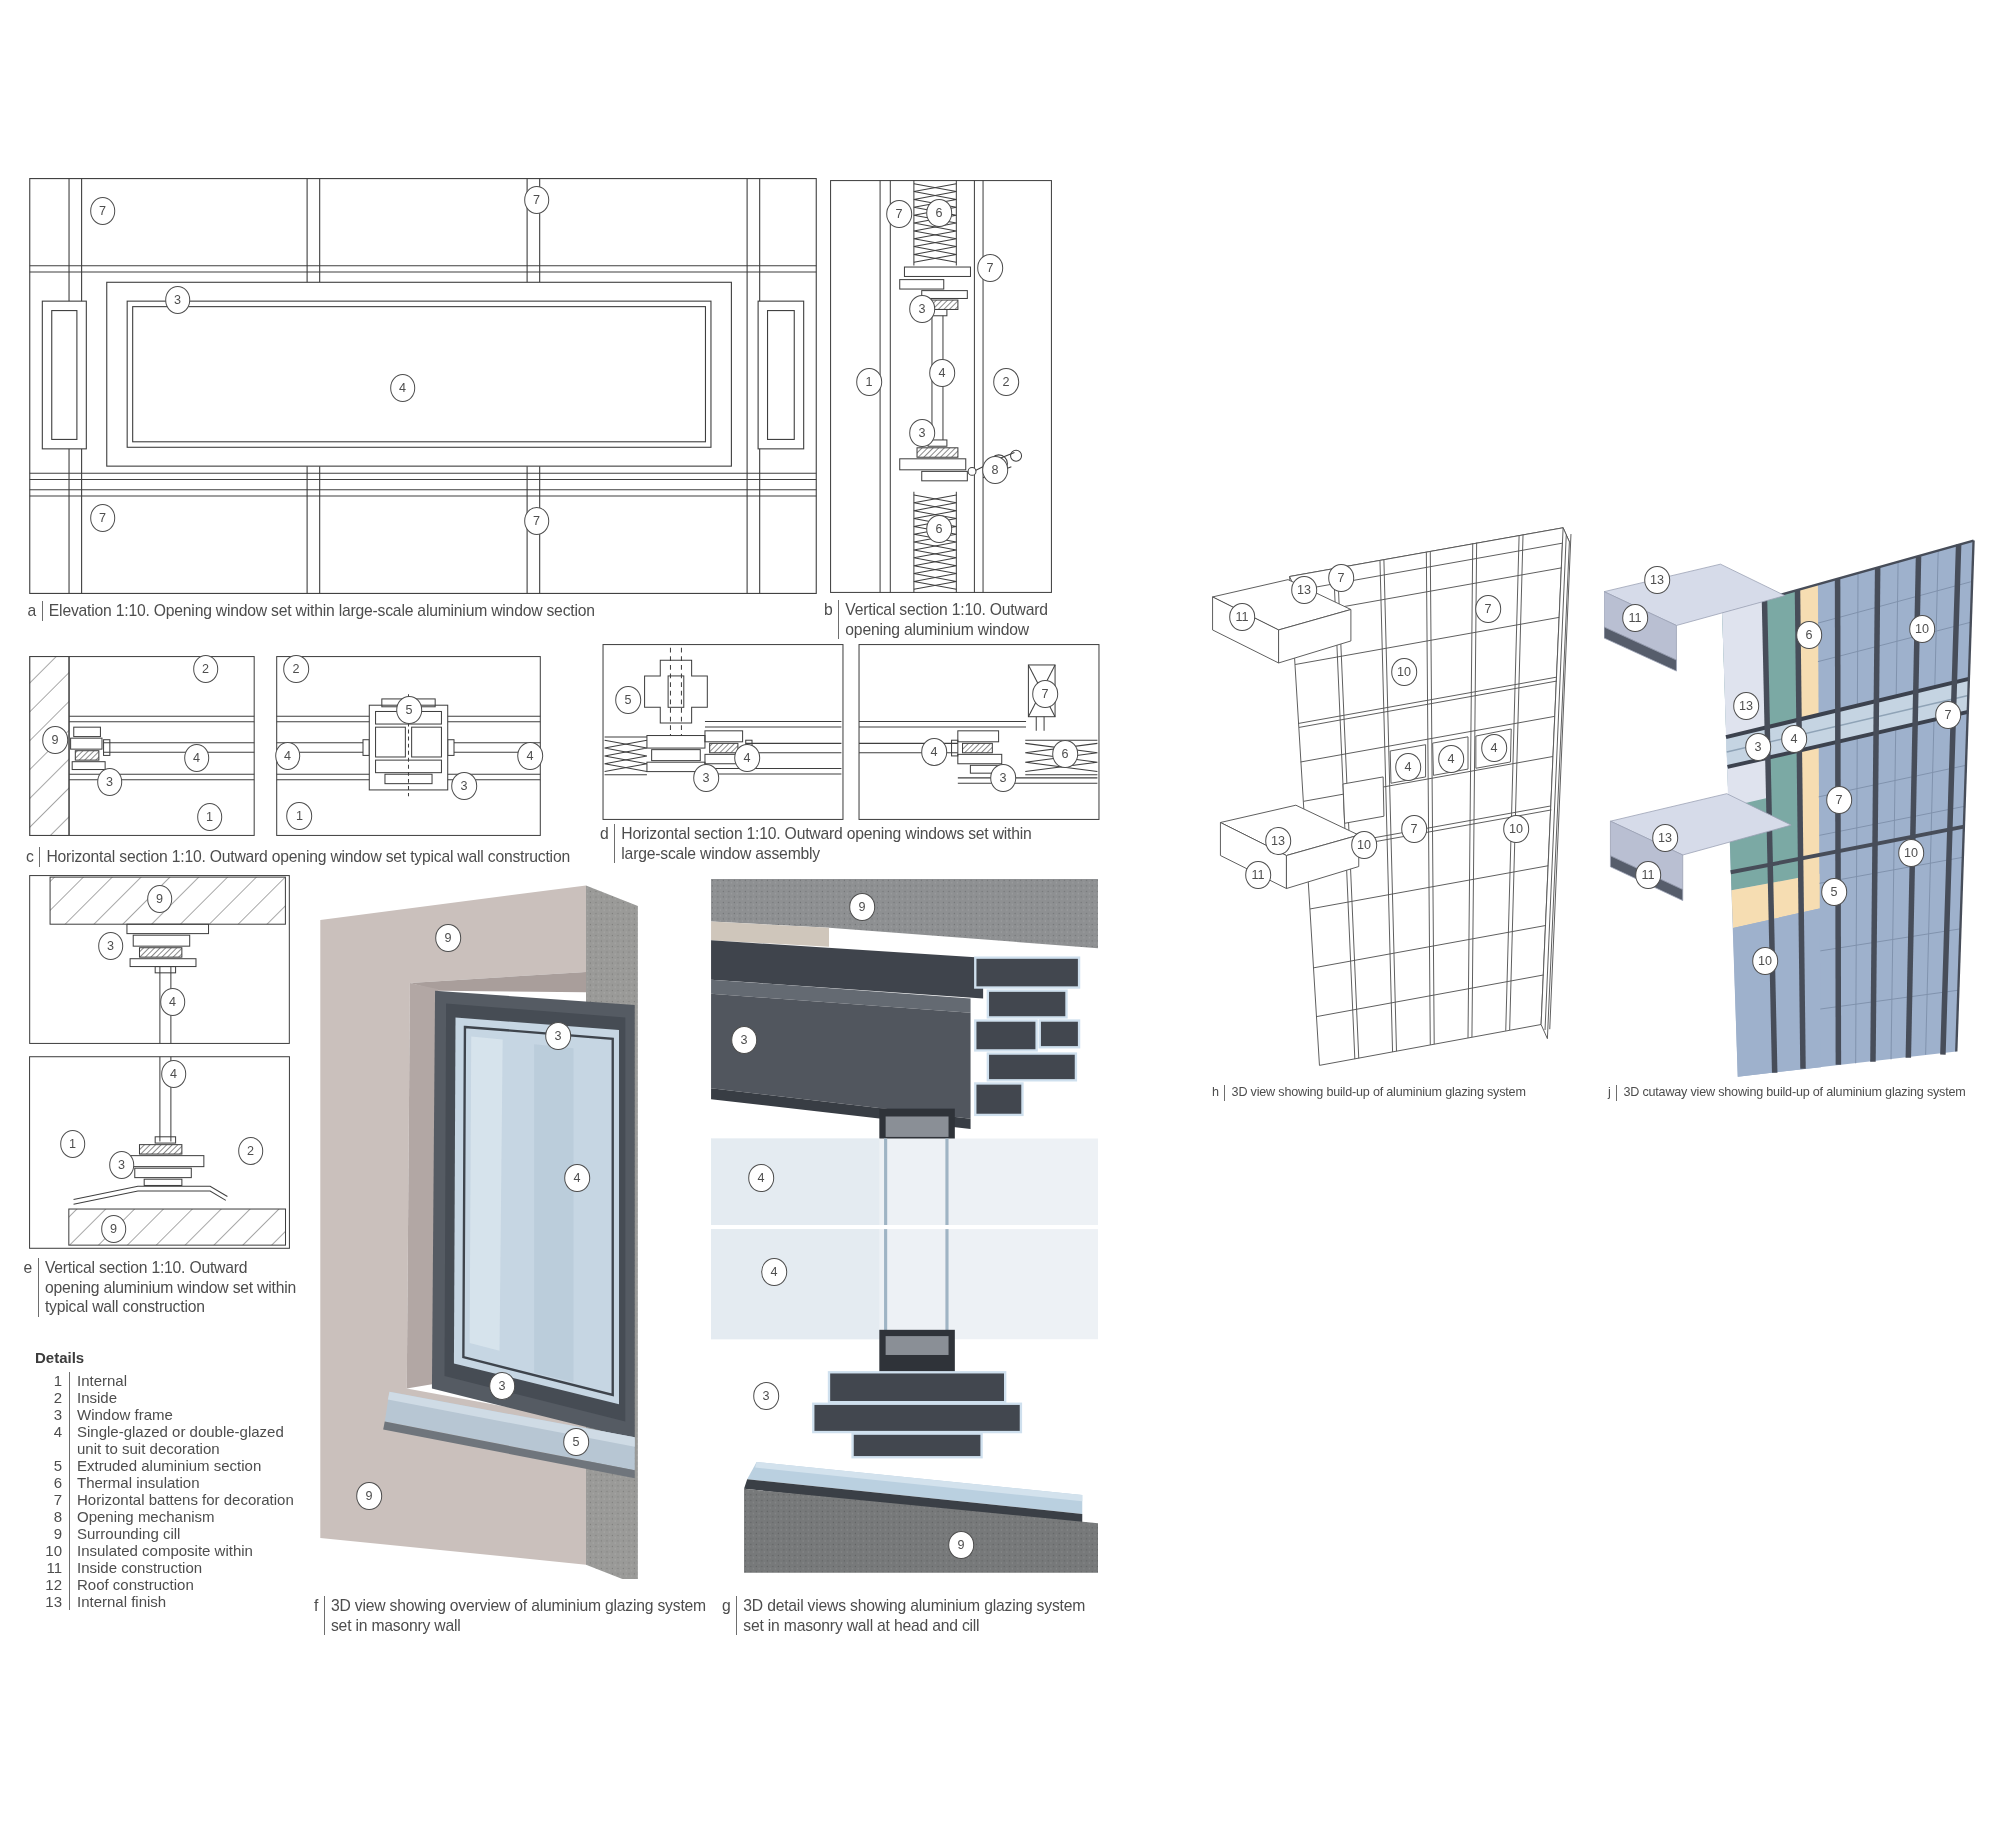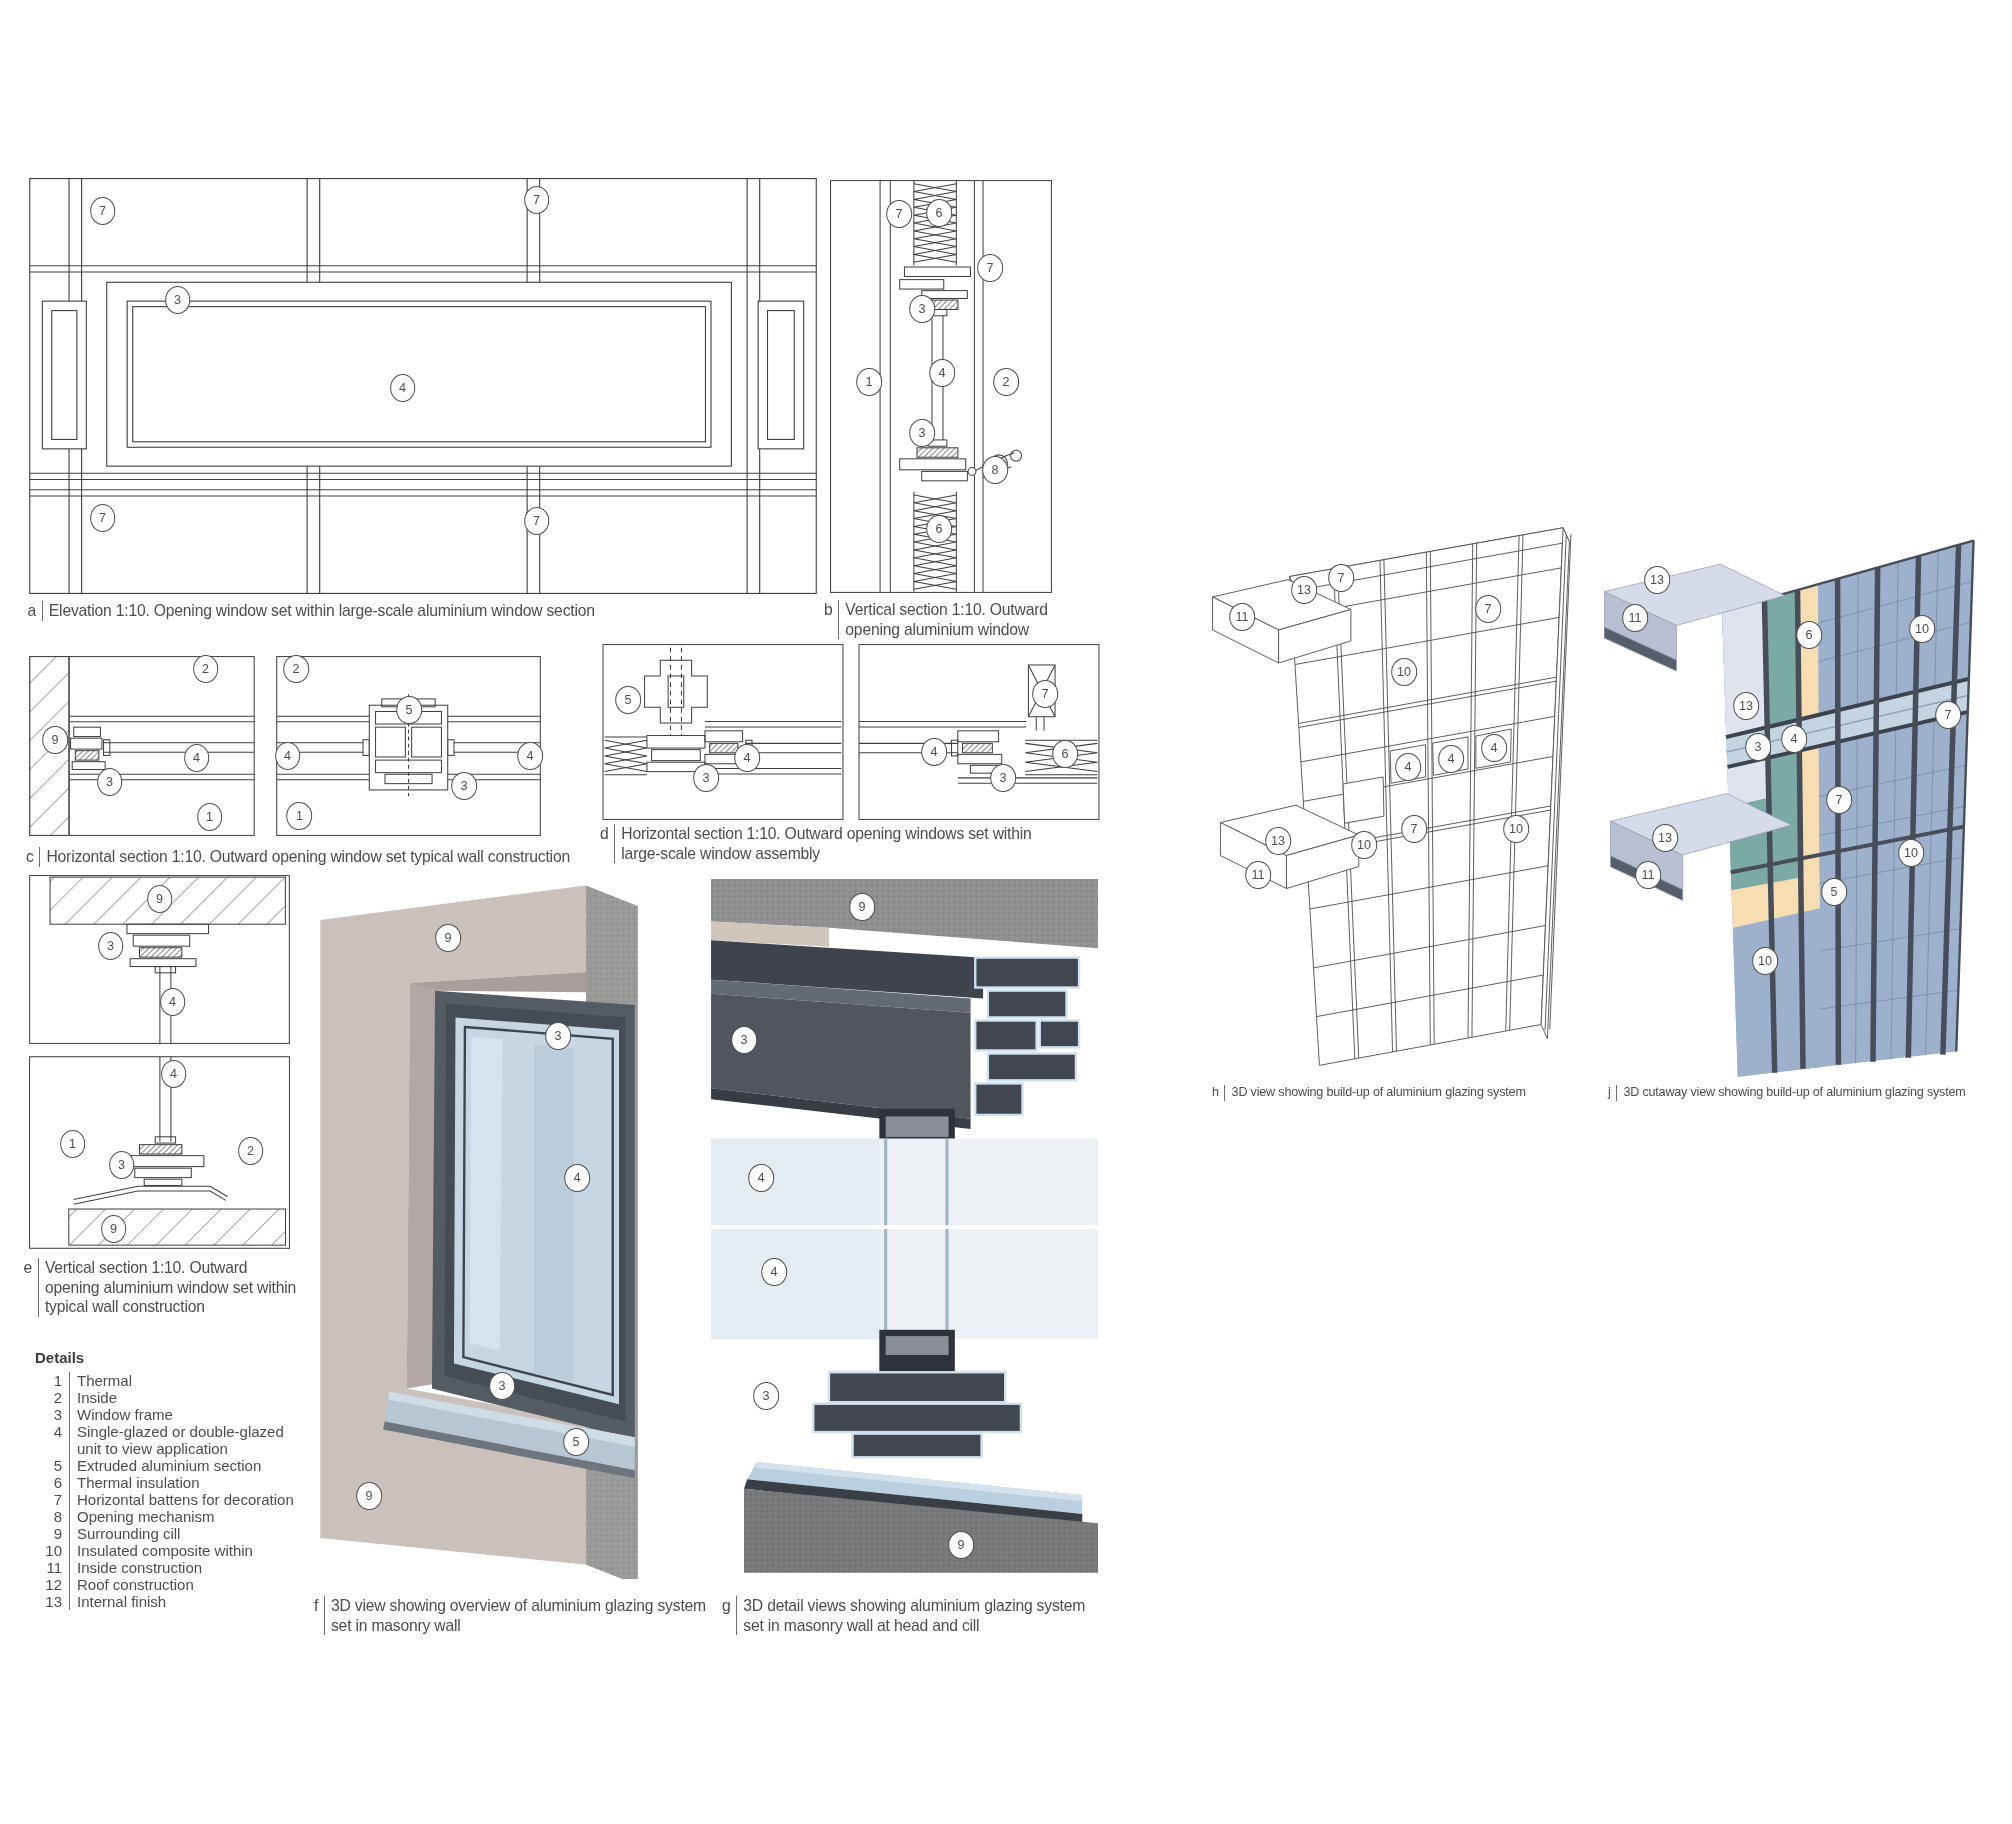--- a/index.html
+++ b/index.html
@@ -342,7 +342,7 @@
 
       <div class="legend-row">
         <span class="lg-num">1</span>
-        <span class="lg-label">Thermal</span>
+        <span class="lg-label">Internal</span>
       </div>
 
       <div class="legend-row">

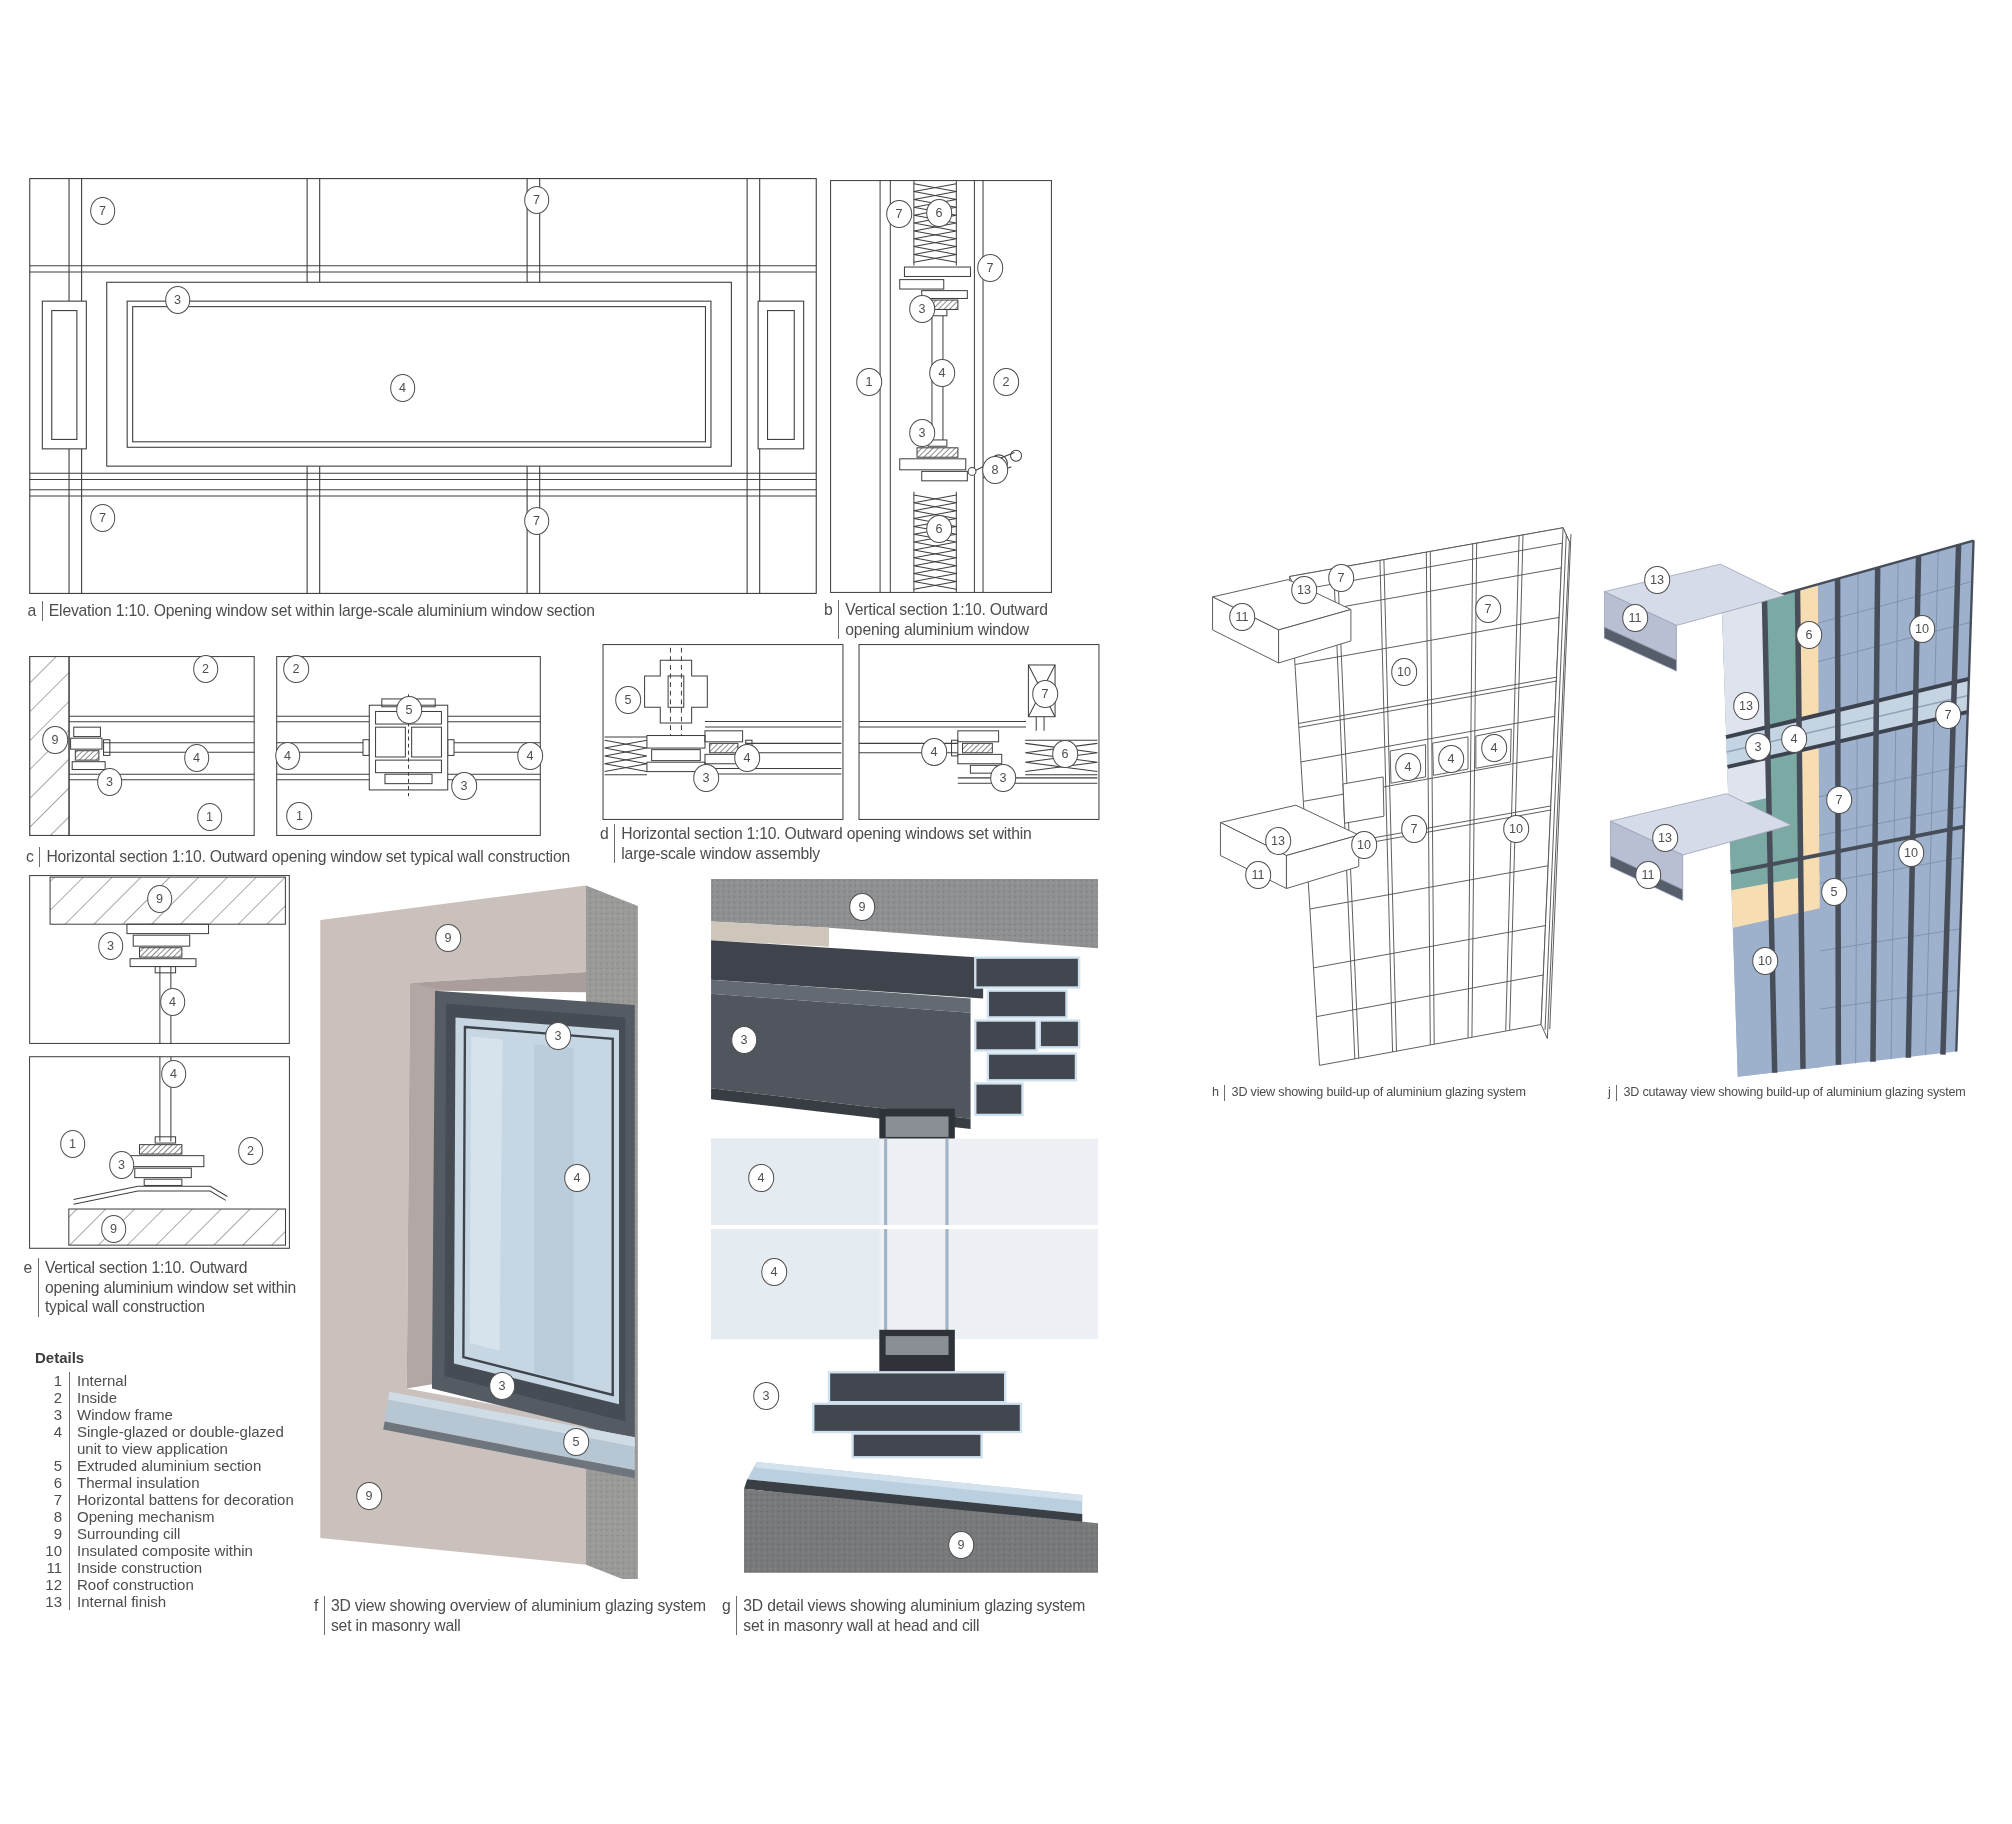--- a/index.html
+++ b/index.html
@@ -357,7 +357,7 @@
 
       <div class="legend-row">
         <span class="lg-num">4</span>
-        <span class="lg-label">Single-glazed or double-glazed unit to view application</span>
+        <span class="lg-label">Single-glazed or double-glazed unit to suit decoration</span>
       </div>
 
       <div class="legend-row">

